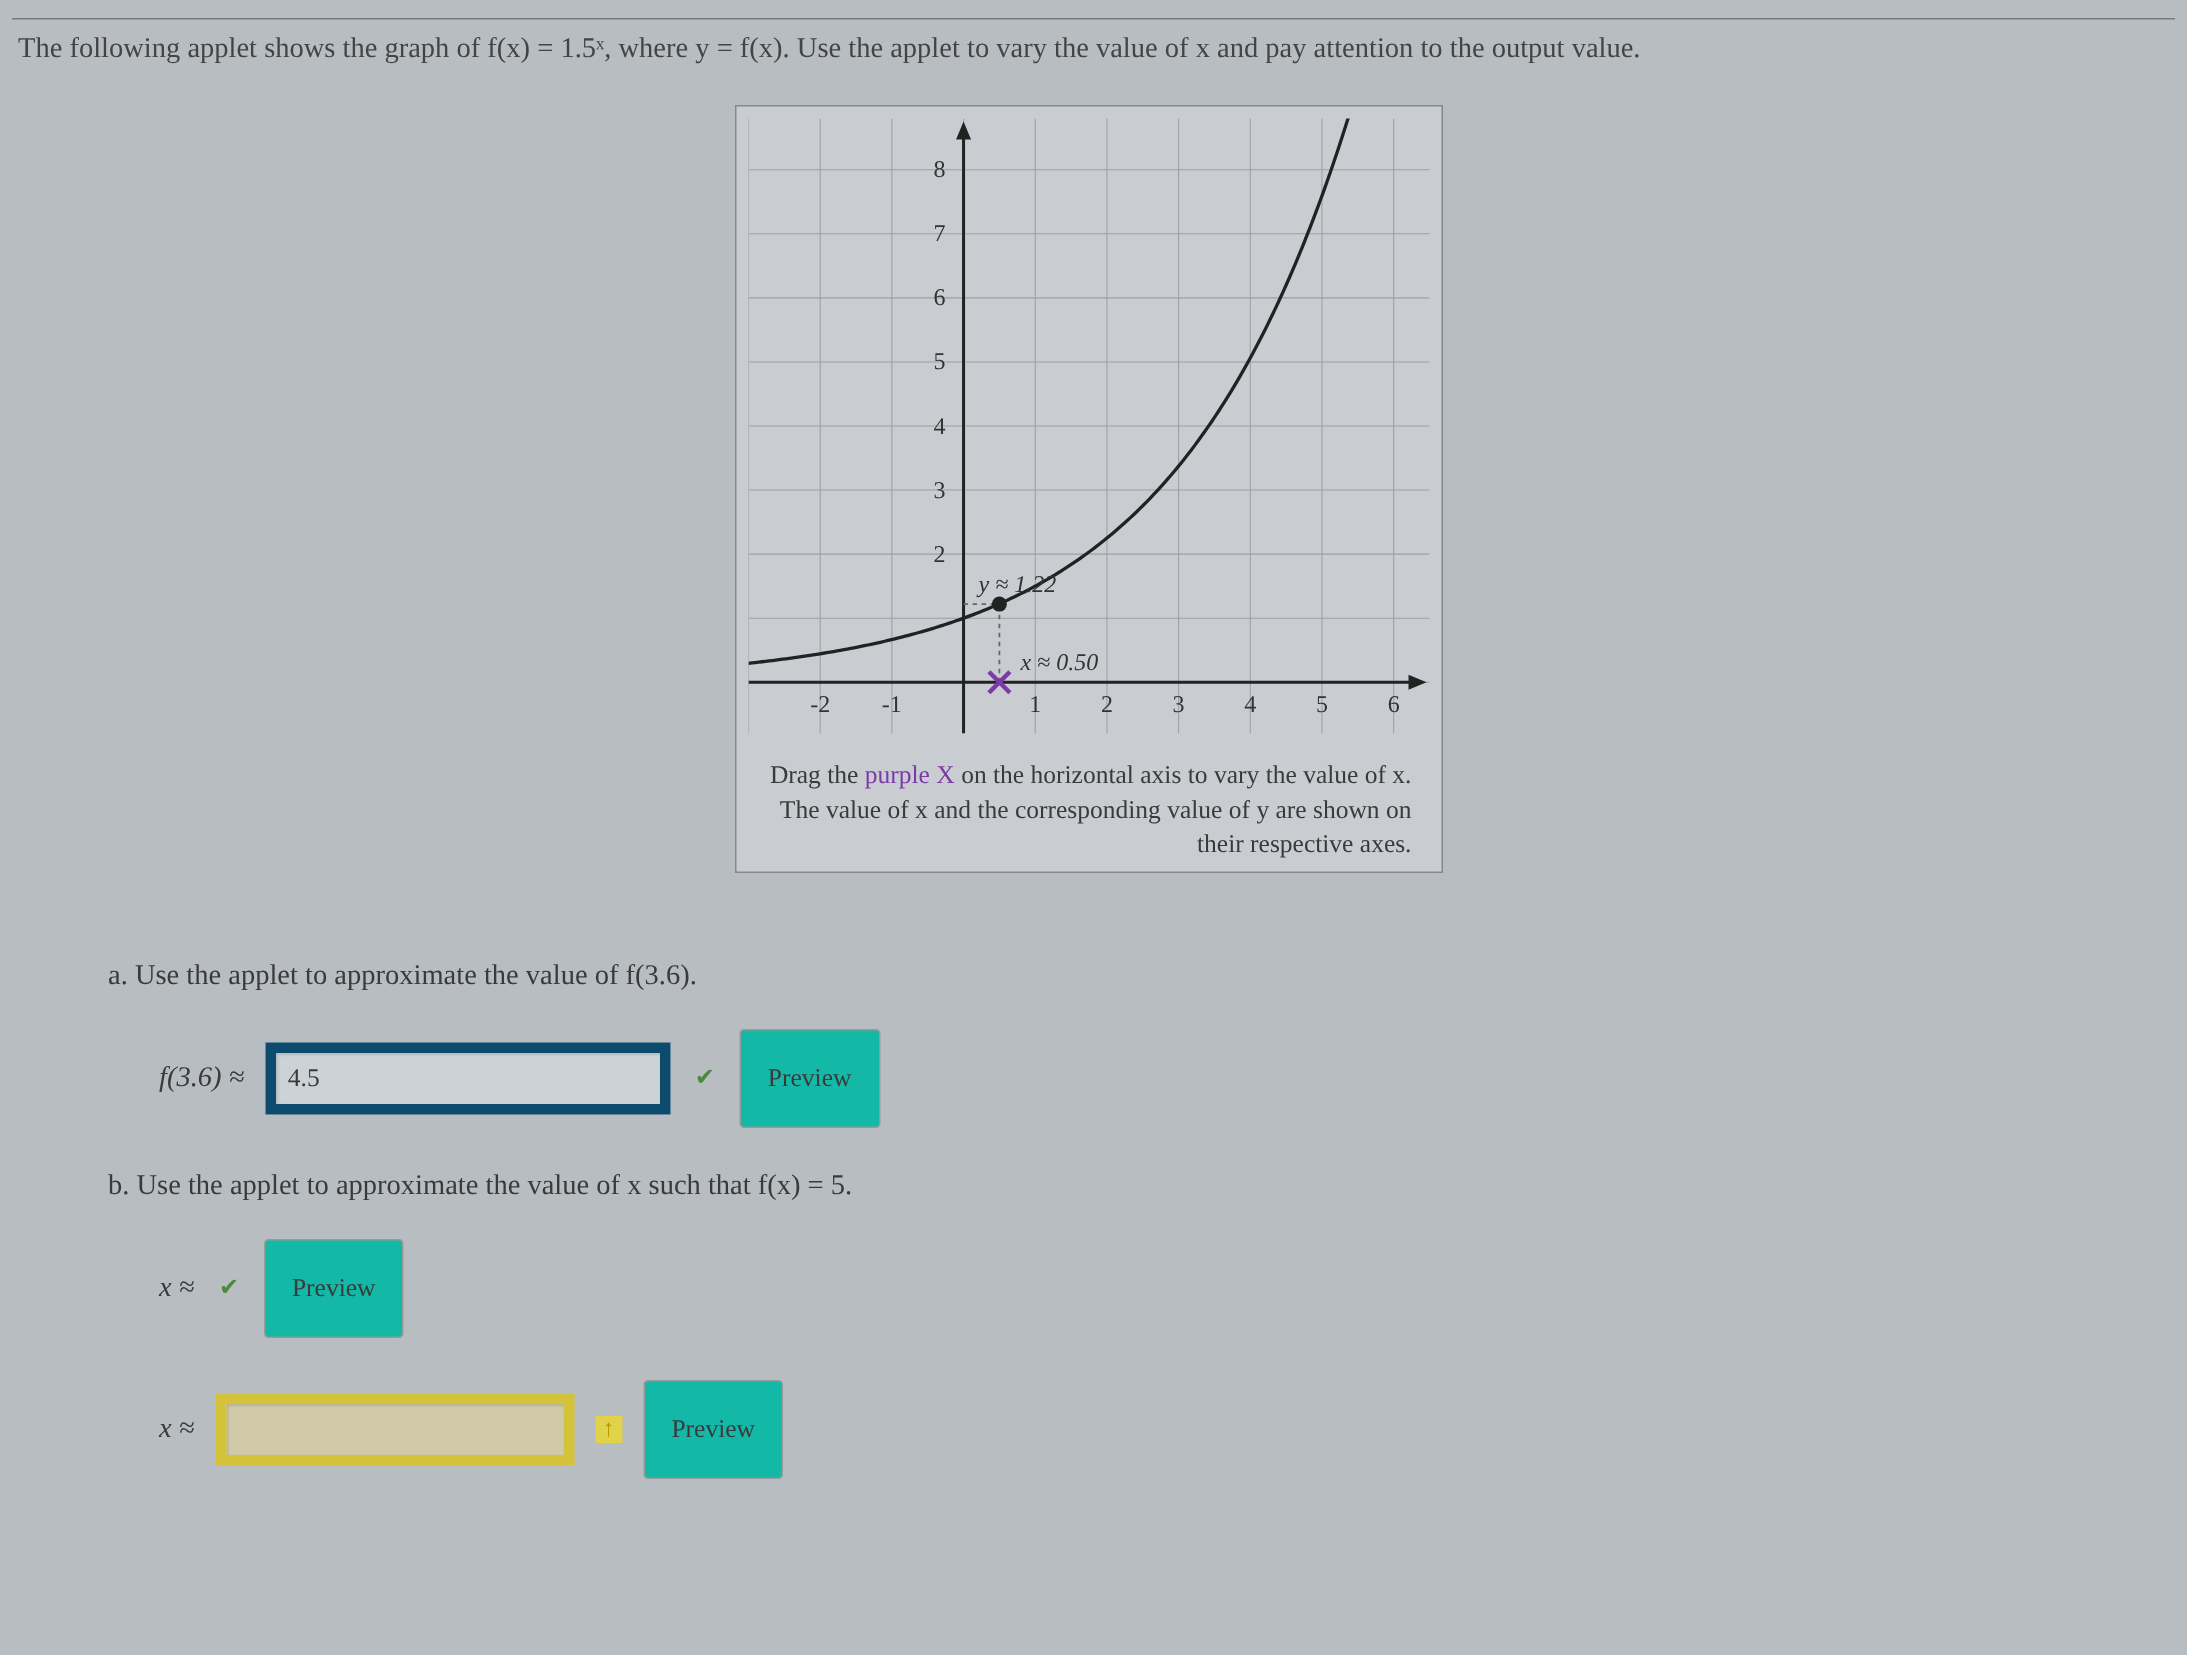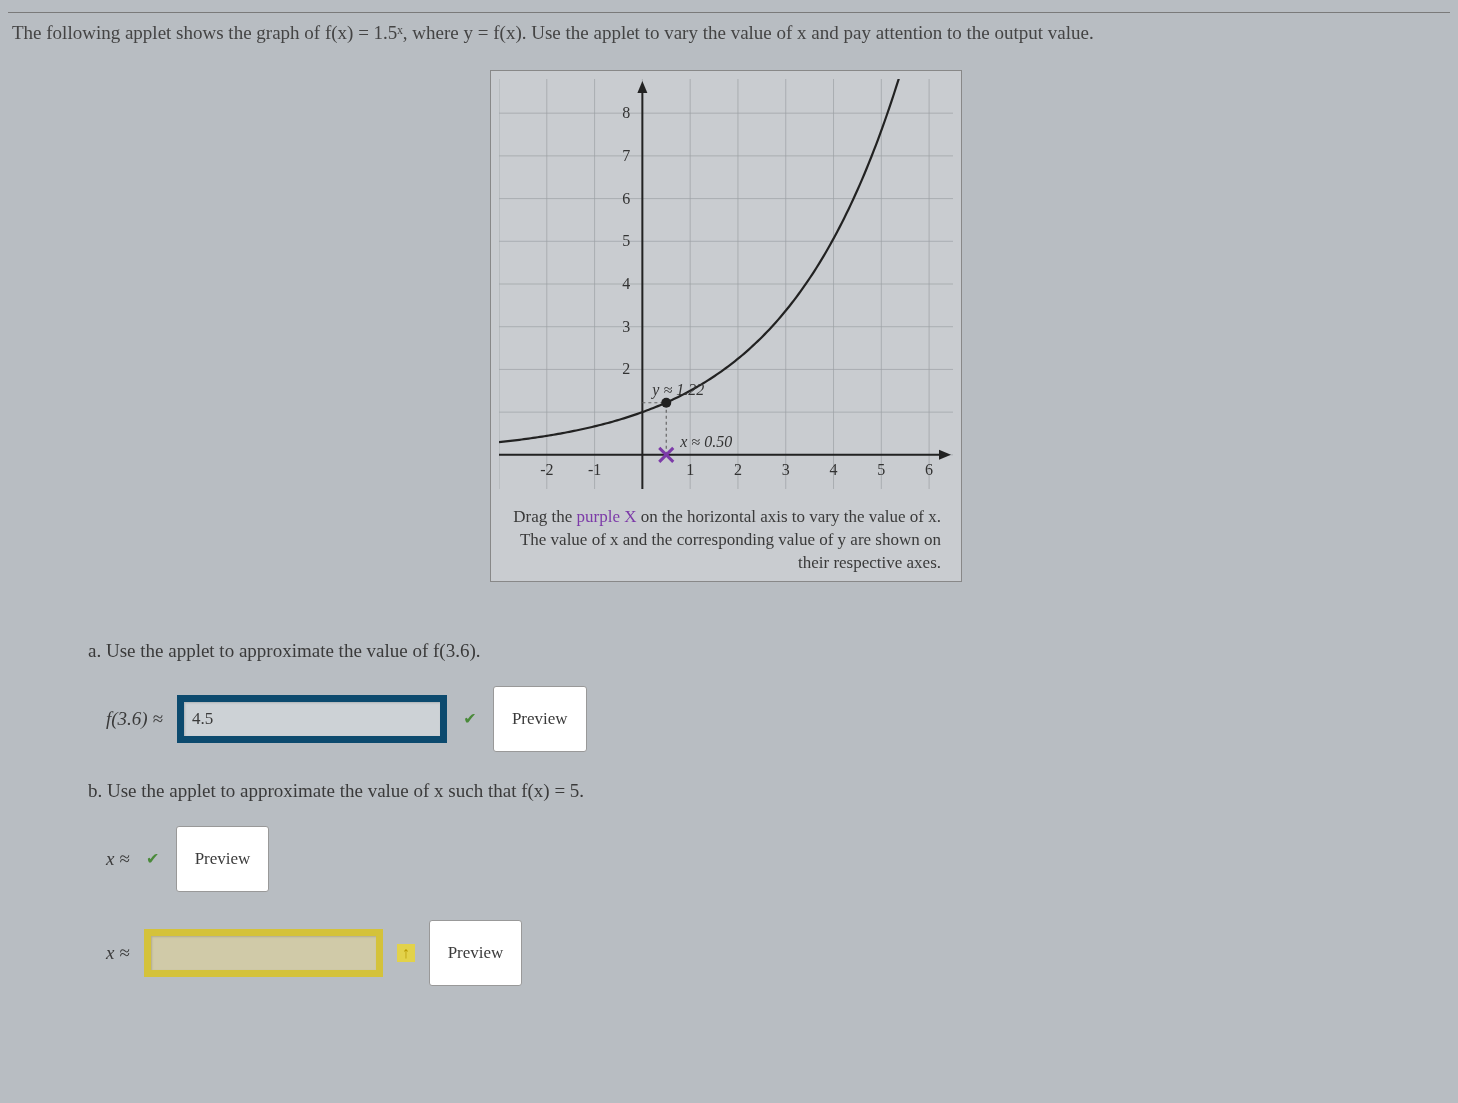--- a/index.html
+++ b/index.html
@@ -70,7 +70,7 @@
     font-size: 19px;
     color: #3a3a3a;
   }
-  .q { margin-bottom: 24px; margin-left: 16px; }
+  .q { margin-bottom: 24px; }
   .ans-row {
     display: flex;
     align-items: center;

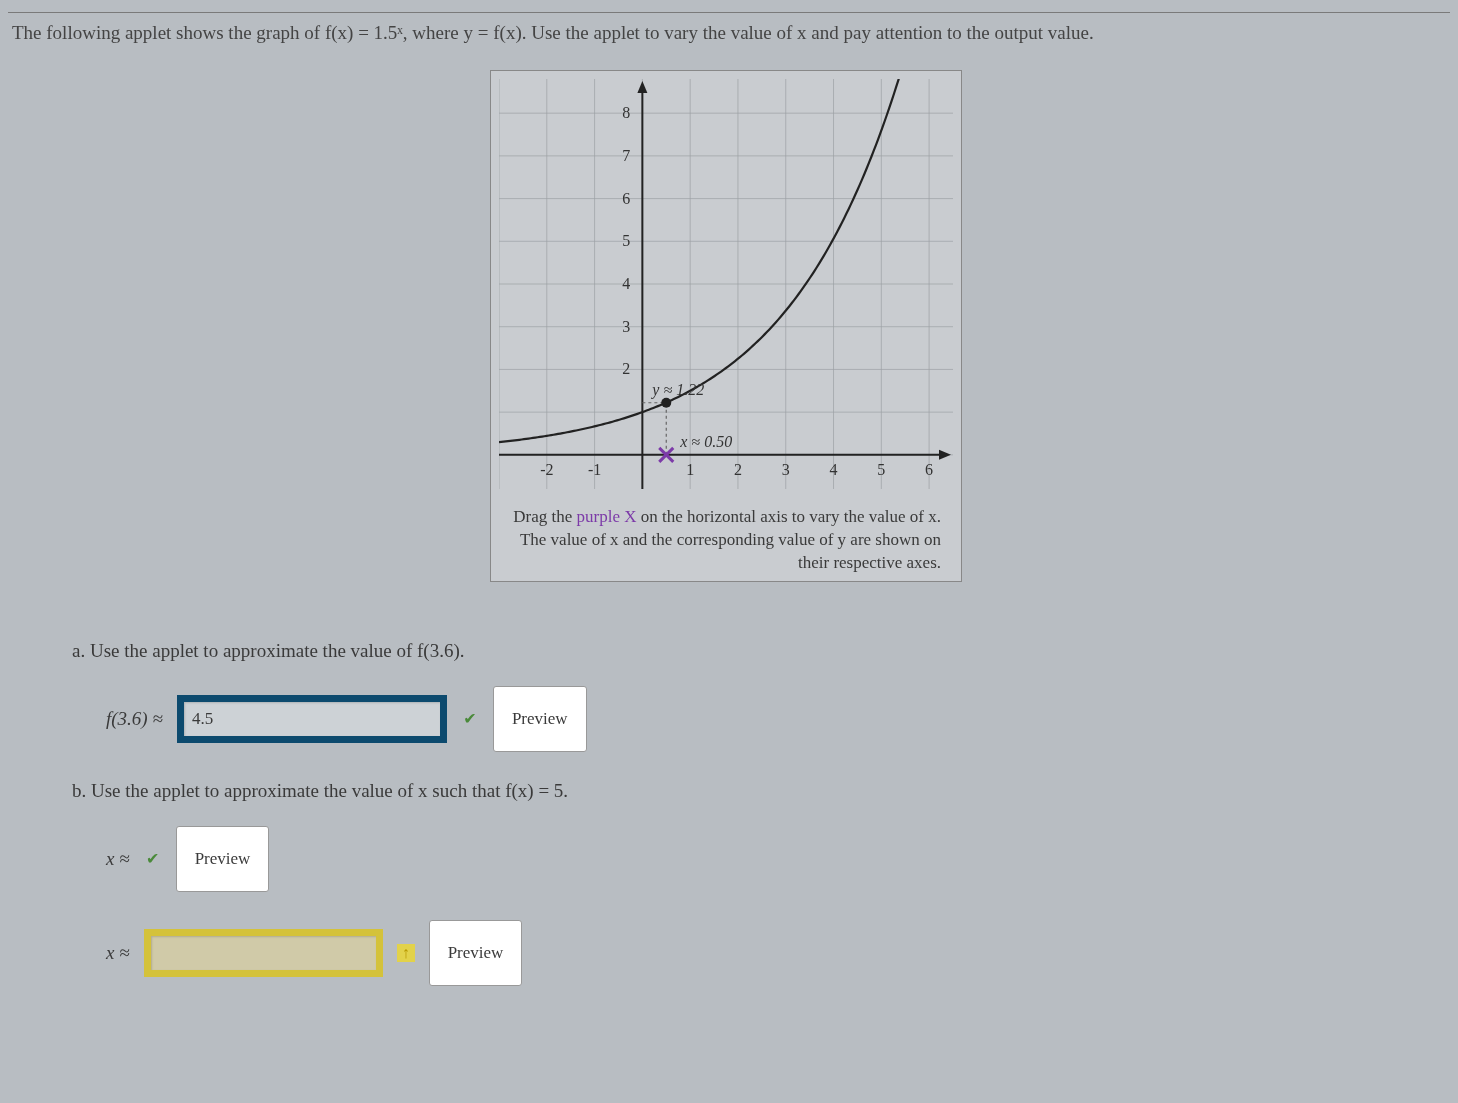--- a/index.html
+++ b/index.html
@@ -102,7 +102,7 @@
   }
   .mark.yellow { color: #b89a00; background:#e2d24a;}
   .preview-btn {
-    background: #ffffff;
+    background: #14b8a6;
     border: 1px solid #999;
     border-radius: 3px;
     padding: 22px 18px;

